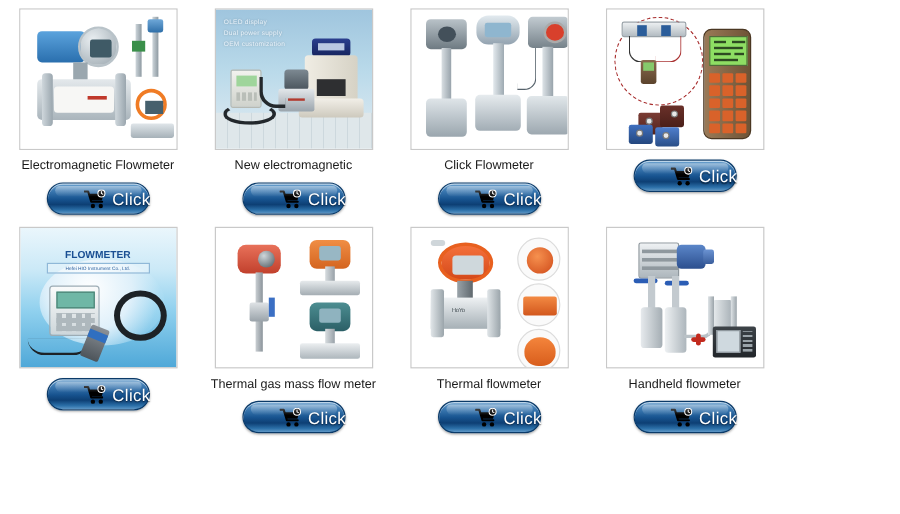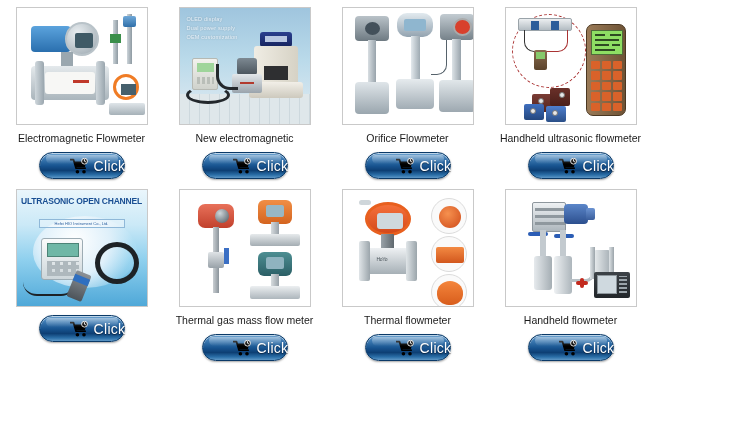--- a/index.html
+++ b/index.html
@@ -511,7 +511,7 @@
               </div>
           </div>
         </div>
-        <div class="caption">Orifice Flowmeter</div>
+        <div class="caption">Click Flowmeter</div>
         <div class="click-btn">
           <svg class="cart-icon" viewBox="0 0 22 18">
             <path d="M0.5 1.5 L4 1.5 L7 11.5 L17.5 11.5" fill="none" stroke="#000" stroke-width="2" stroke-linecap="round" stroke-linejoin="round"></path>

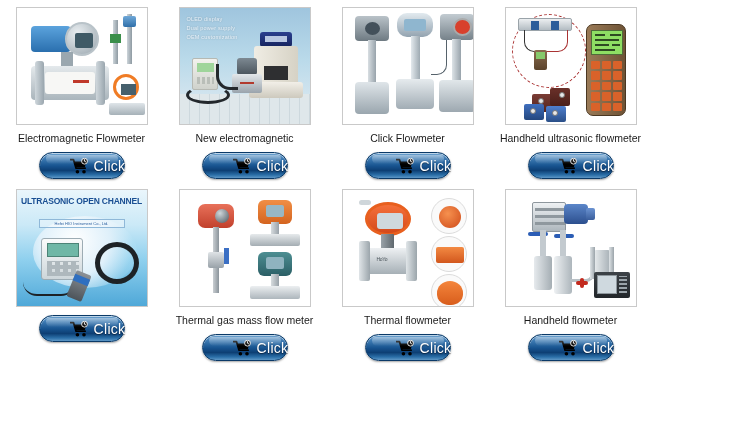--- a/index.html
+++ b/index.html
@@ -575,7 +575,6 @@
             <div class="dotc" style="left:46px;top:102px;width:6px;height:6px"></div>
           </div>
         </div>
-        <div class="caption">Handheld ultrasonic flowmeter</div>
         <div class="click-btn">
           <svg class="cart-icon" viewBox="0 0 22 18">
             <path d="M0.5 1.5 L4 1.5 L7 11.5 L17.5 11.5" fill="none" stroke="#000" stroke-width="2" stroke-linecap="round" stroke-linejoin="round"></path>

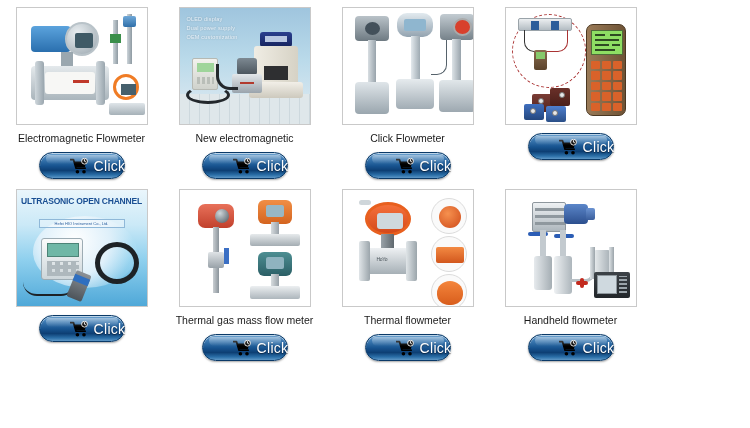--- a/index.html
+++ b/index.html
@@ -596,7 +596,6 @@
         <div class="thumb">
           <div class="thumb-inner art-oc">
             <div class="oc-orb"></div>
-            <div class="oc-t1">ULTRASONIC OPEN CHANNEL</div>
             <div class="oc-t3">Hefei HIO Instrument Co., Ltd.</div>
             <div class="oc-dev">
                 <i></i>

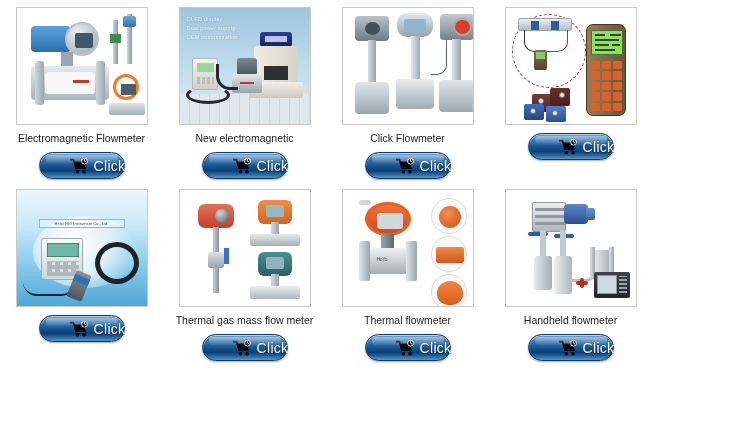--- a/index.html
+++ b/index.html
@@ -596,6 +596,7 @@
         <div class="thumb">
           <div class="thumb-inner art-oc">
             <div class="oc-orb"></div>
+            <div class="oc-t2">FLOWMETER</div>
             <div class="oc-t3">Hefei HIO Instrument Co., Ltd.</div>
             <div class="oc-dev">
                 <i></i>

